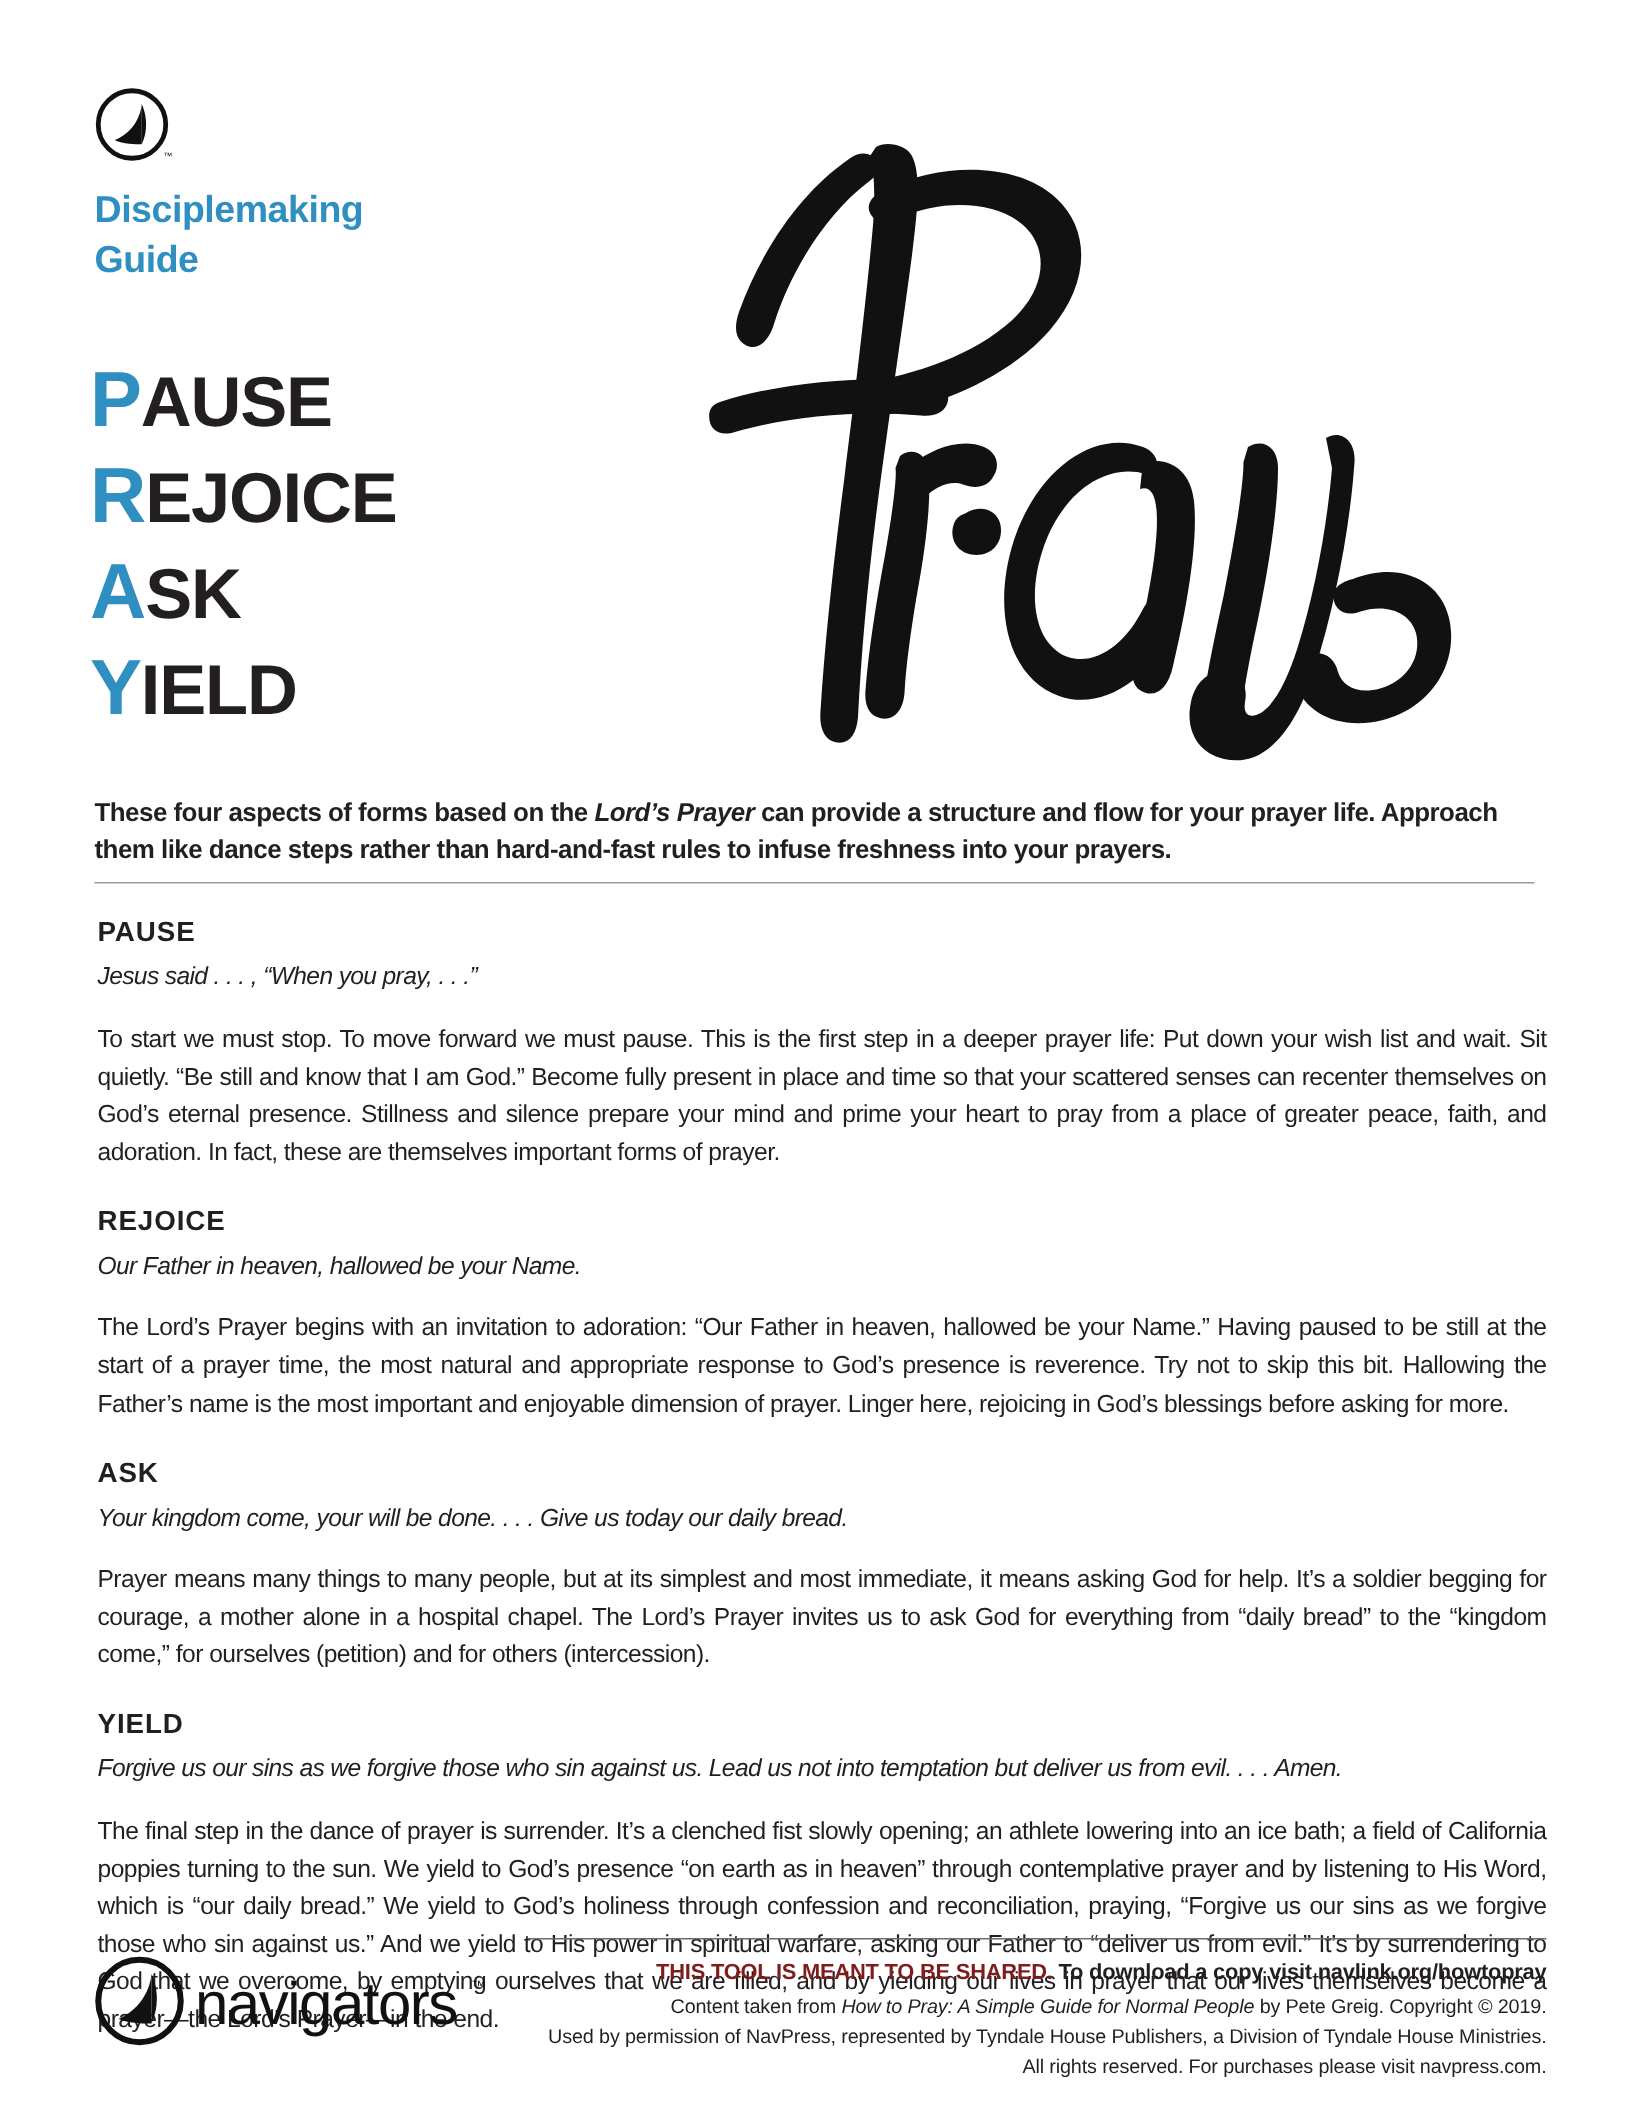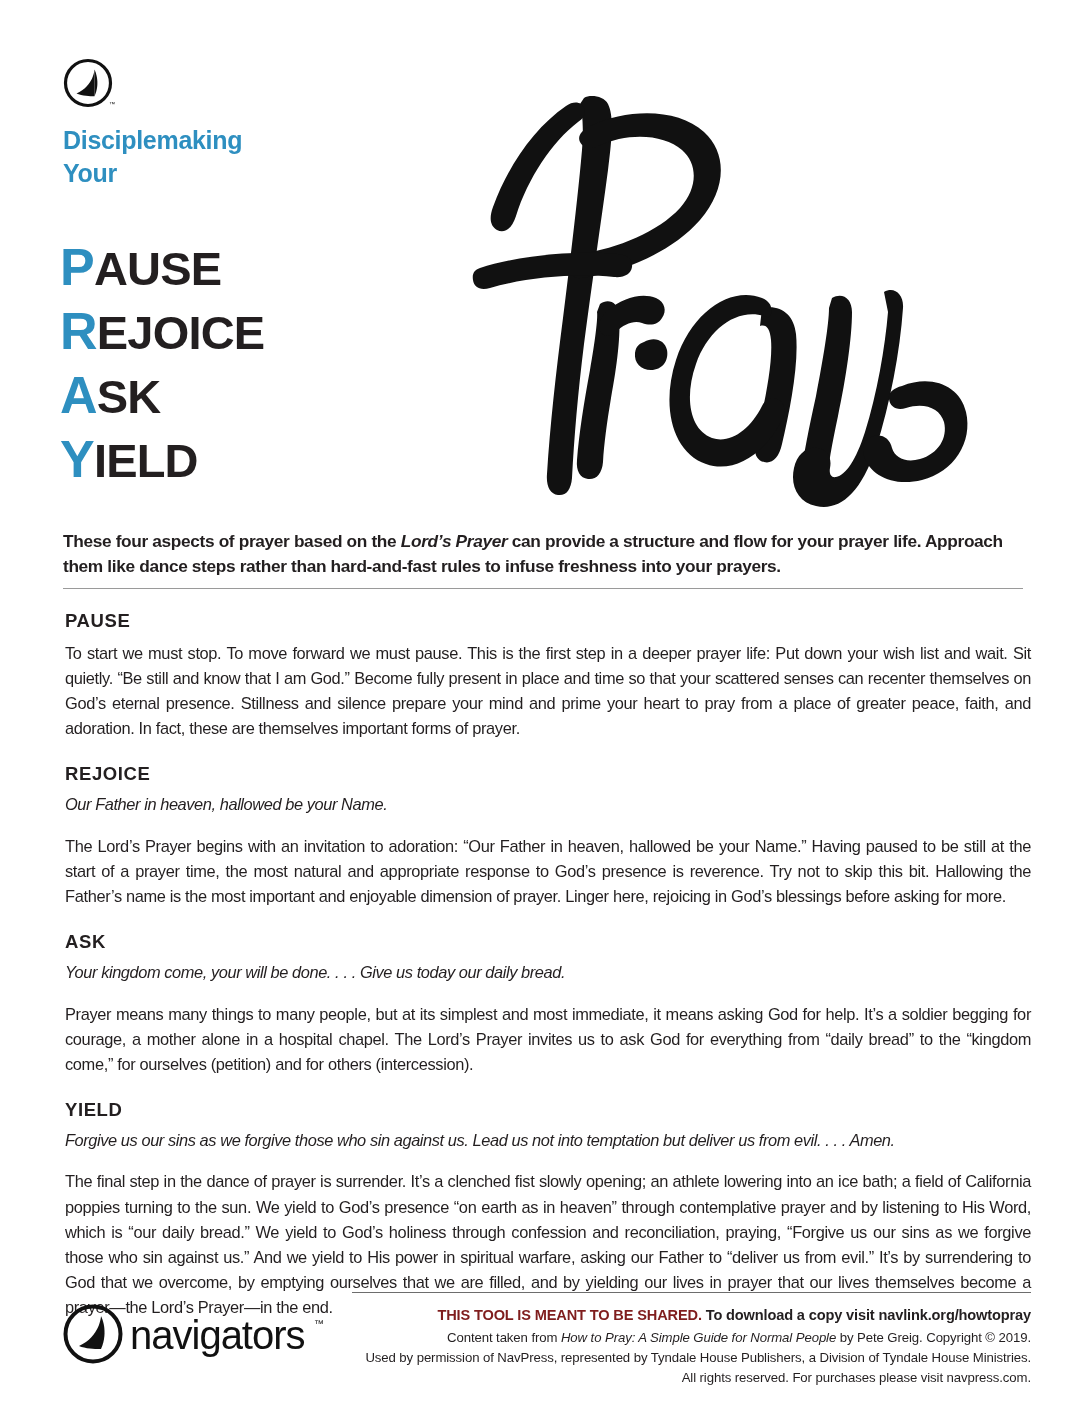--- a/index.html
+++ b/index.html
@@ -187,7 +187,7 @@
 
   <div class="kicker">
     <div>Disciplemaking</div>
-    <div>Your</div>
+    <div>Guide</div>
   </div>
 
   <div class="acronym">

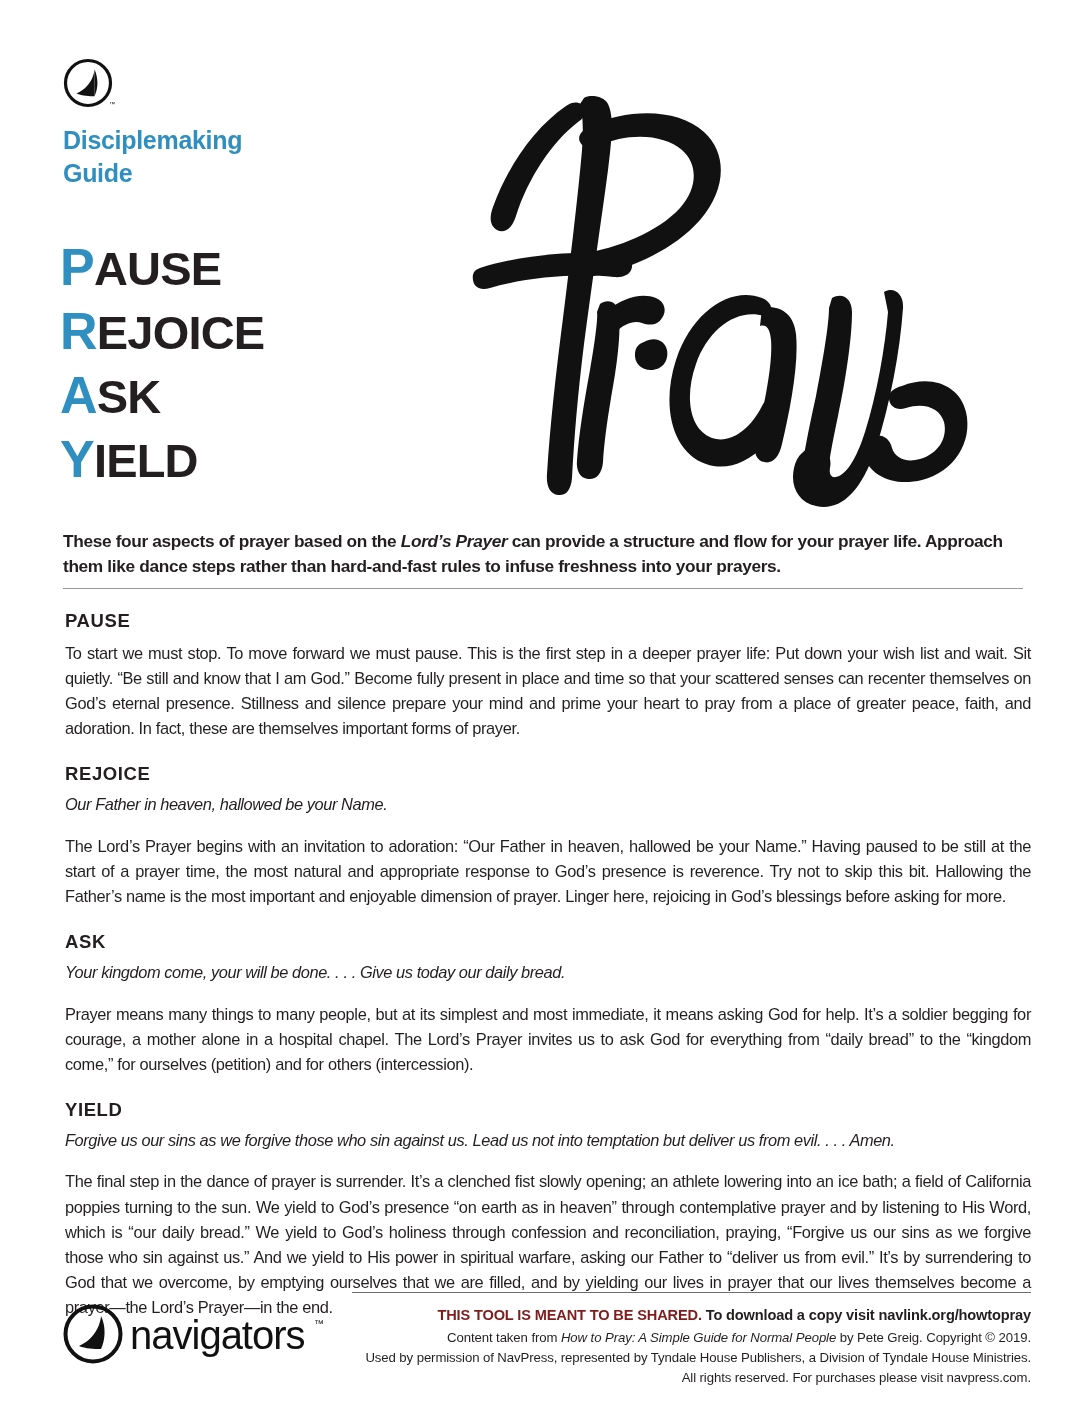--- a/index.html
+++ b/index.html
@@ -253,7 +253,7 @@
   </div>
 
   <div class="intro">
-    <span>These four aspects of prayer based on the </span><em>Lord’s Prayer</em><span> can provide a structure and flow for your prayer life. Approach them like dance steps rather than hard-and-fast rules to infuse freshness into your prayers.</span>
+    <span>These four aspects of forms based on the </span><em>Lord’s Prayer</em><span> can provide a structure and flow for your prayer life. Approach them like dance steps rather than hard-and-fast rules to infuse freshness into your prayers.</span>
   </div>
   <div class="rule-top"></div>
 

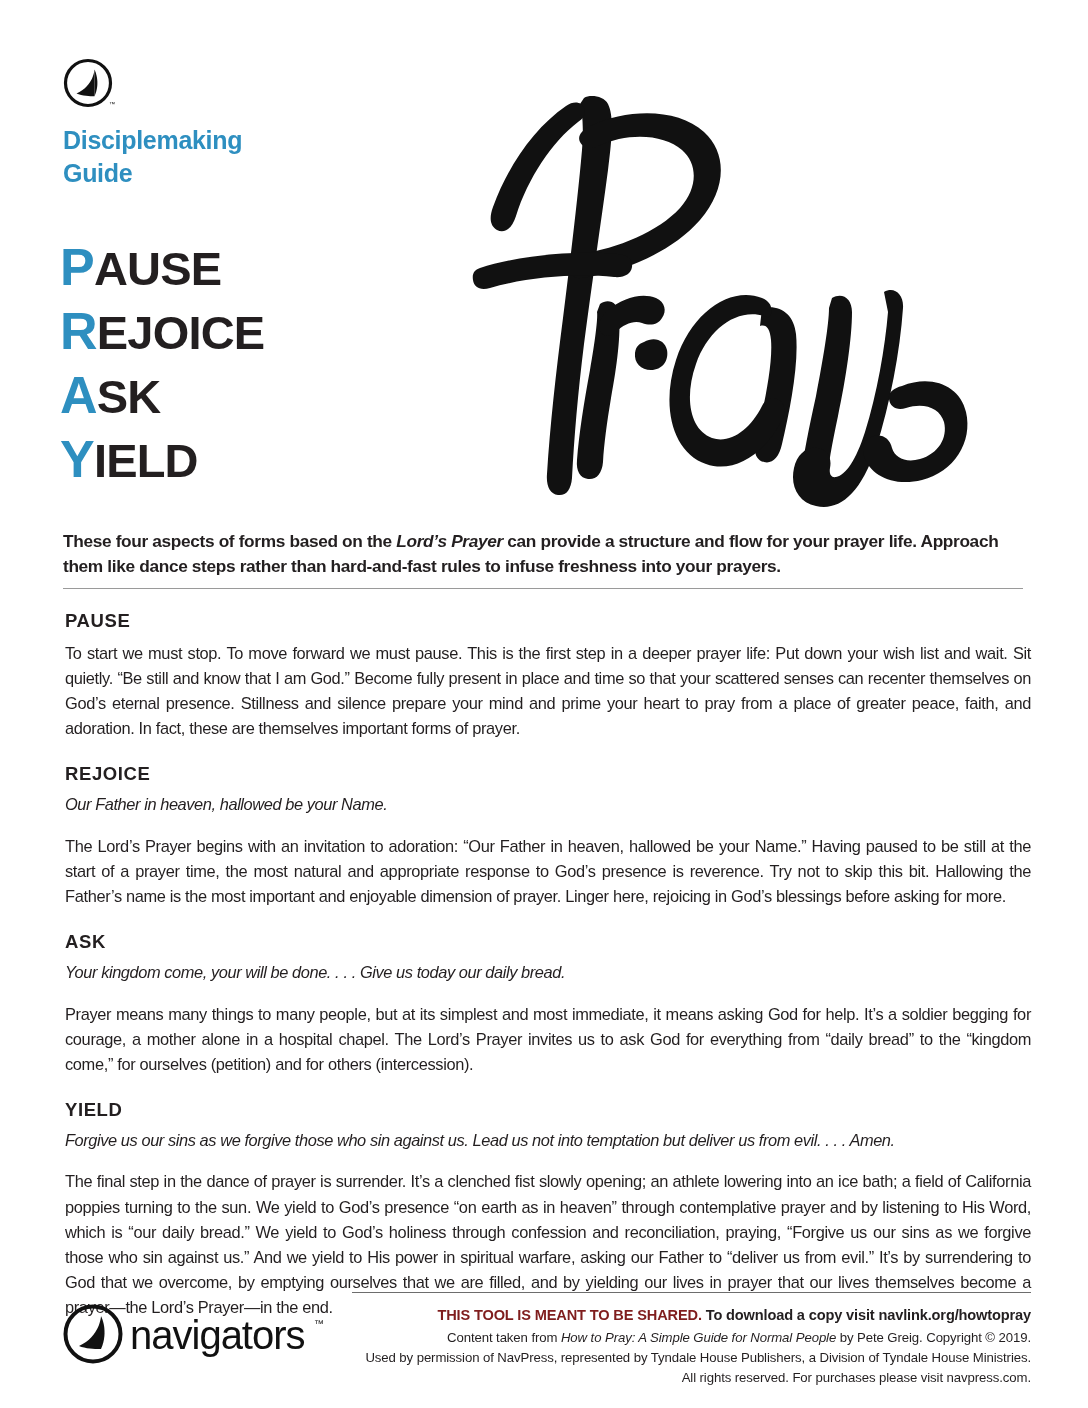--- a/index.html
+++ b/index.html
@@ -260,6 +260,7 @@
   <div class="sections">
     <div class="sec">
       <p class="sec-head">PAUSE</p>
+      <p class="sec-verse">Jesus said . . . , “When you pray, . . .”</p>
       <p class="sec-body">To start we must stop. To move forward we must pause. This is the first step in a deeper prayer life: Put down your wish list and wait. Sit quietly. “Be still and know that I am God.” Become fully present in place and time so that your scattered senses can recenter themselves on God’s eternal presence. Stillness and silence prepare your mind and prime your heart to pray from a place of greater peace, faith, and adoration. In fact, these are themselves important forms of prayer.</p>
     </div>
     <div class="sec">

